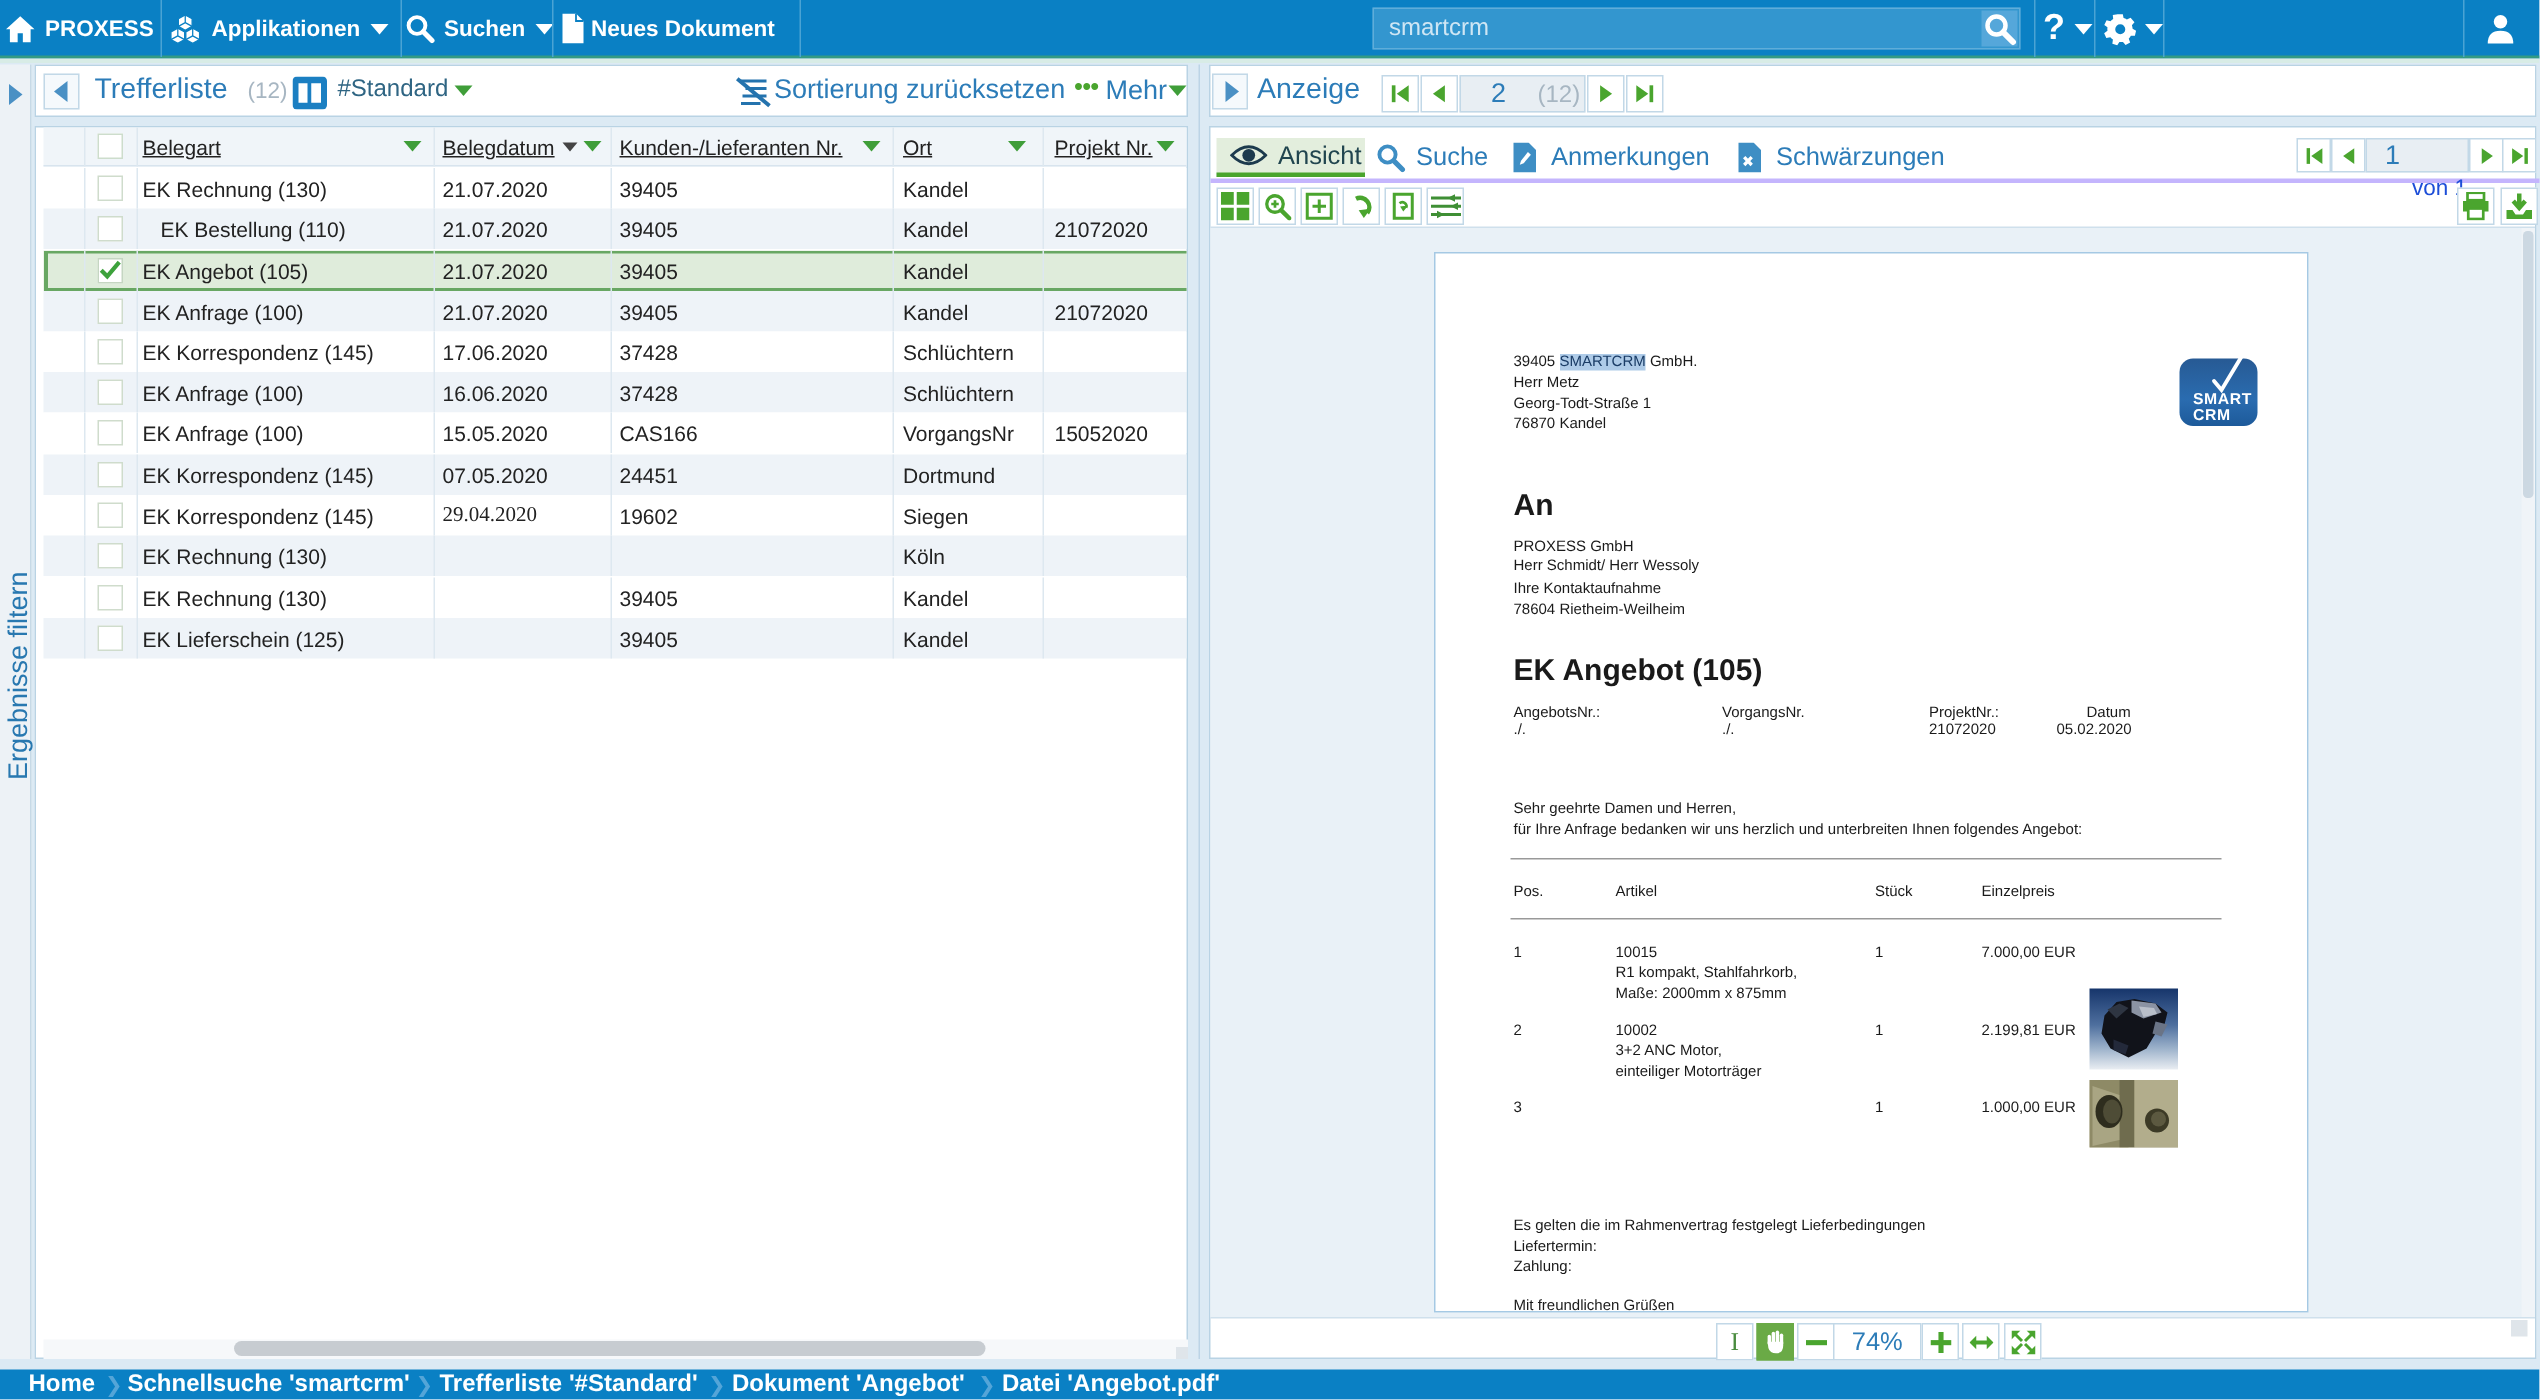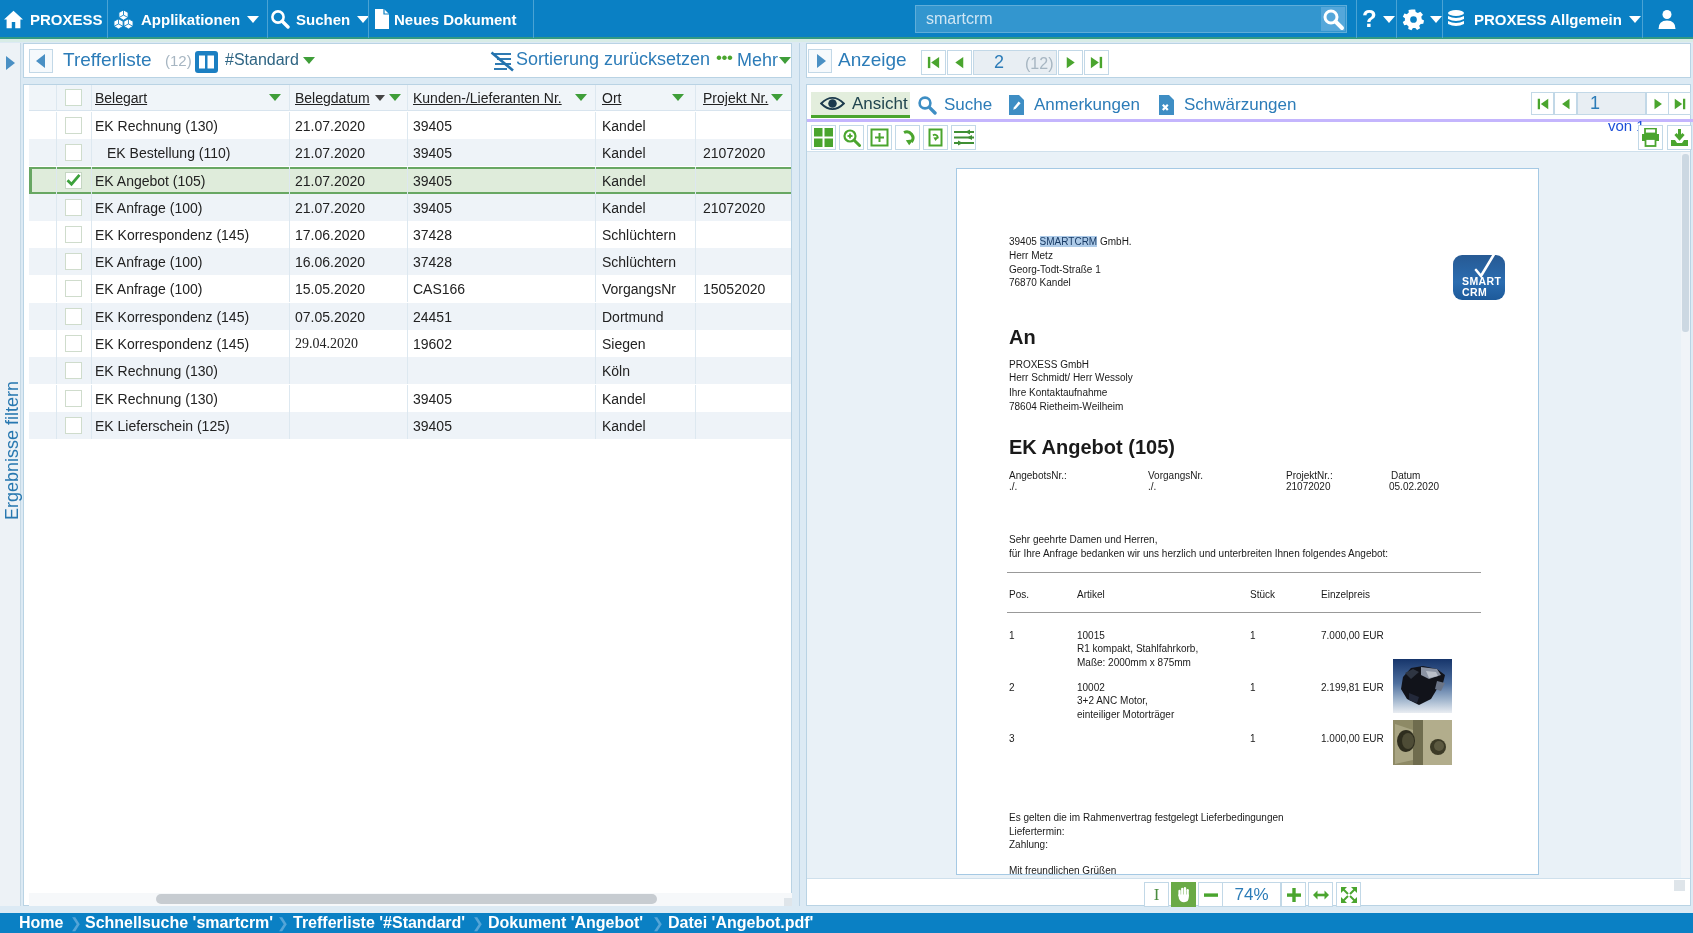--- a/index.html
+++ b/index.html
@@ -119,14 +119,6 @@
     <div class="tb-sep" style="left:1356px;"></div>
     <div class="tb-sep" style="left:1396px;"></div>
     <div class="tb-sep" style="left:1442px;"></div>
-    <div class="tb-item" style="left:1446px;">
-      <svg width="20" height="20" viewBox="0 0 20 20" style="margin-right:8px;">
-        <ellipse cx="10" cy="4" rx="8" ry="3" fill="#fff"></ellipse>
-        <path d="M2 7 Q10 11 18 7 L18 10 Q10 14 2 10 Z" fill="#fff"></path>
-        <path d="M2 12 Q10 16 18 12 L18 15 Q10 19 2 15 Z" fill="#fff"></path>
-      </svg>
-      PROXESS Allgemein <span class="tb-caret"></span>
-    </div>
     <div class="tb-sep" style="left:1642px;"></div>
     <div class="tb-item" style="left:1656px;">
       <svg width="22" height="22" viewBox="0 0 22 22">

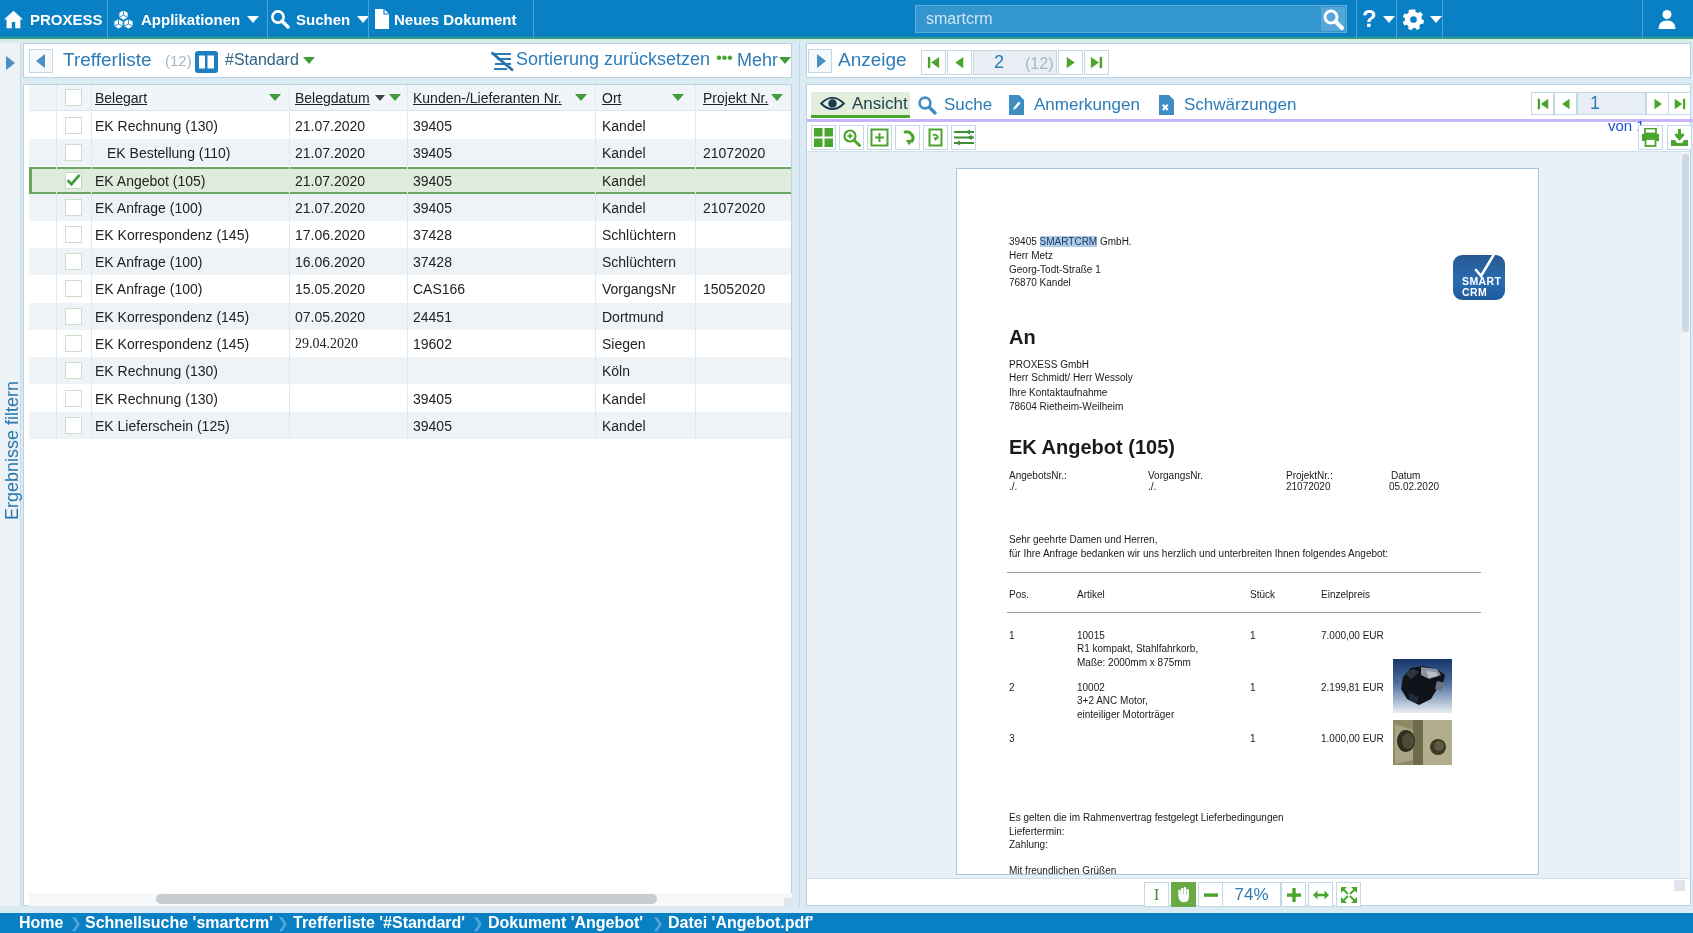--- a/index.html
+++ b/index.html
@@ -522,7 +522,7 @@
         <div class="doc" style="left:52px; top:94px;">Georg-Todt-Straße 1</div>
         <div class="doc" style="left:52px; top:107px;">76870 Kandel</div>
 
-        <div style="position:absolute; left:496px; top:80px; width:48px; height:51px;">
+        <div style="position:absolute; left:496px; top:64px; width:48px; height:51px;">
           <div style="position:absolute; left:0; top:6px; width:52px; height:45px; background:linear-gradient(180deg,#275a94 0%,#2a6cb0 60%,#1d5a9a 100%); border-radius:9px;"></div>
           <svg style="position:absolute; left:0; top:0;" width="52" height="51" viewBox="0 0 52 51">
             <path d="M23 21 L28 27 L43 2" fill="none" stroke="#fff" stroke-width="2.6" stroke-linecap="round"></path>

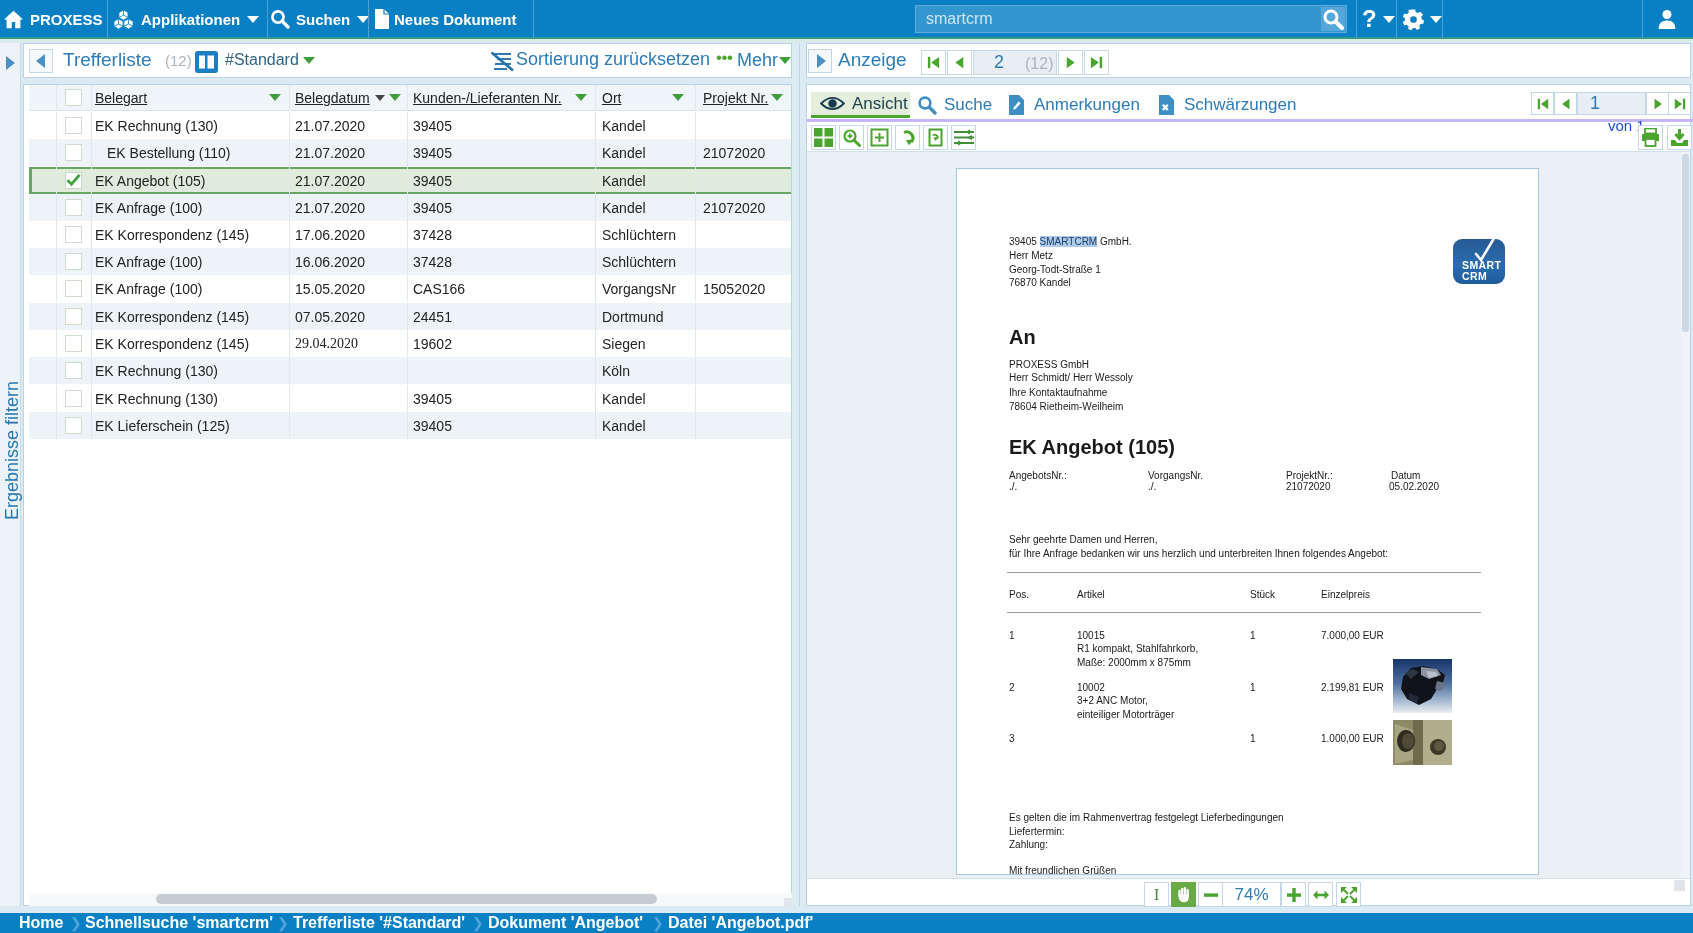--- a/index.html
+++ b/index.html
@@ -545,7 +545,7 @@
         <div class="doc" style="left:52px; top:311px;">./.</div>
         <div class="doc" style="left:191px; top:311px;">./.</div>
         <div class="doc" style="left:329px; top:311px;">21072020</div>
-        <div class="doc" style="left:432px; top:311px;">05.02.2020</div>
+        <div class="doc" style="left:414px; top:311px;">05.02.2020</div>
 
         <div class="doc" style="left:52px; top:364px;">Sehr geehrte Damen und Herren,</div>
         <div class="doc" style="left:52px; top:378px;">für Ihre Anfrage bedanken wir uns herzlich und unterbreiten Ihnen folgendes Angebot:</div>

